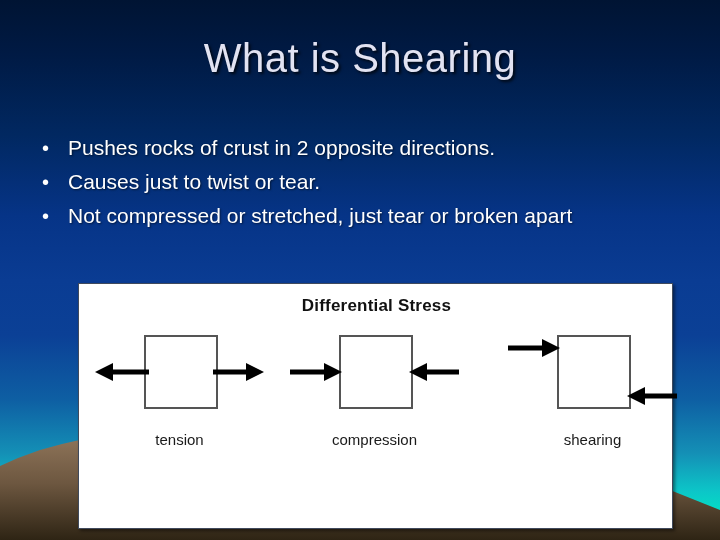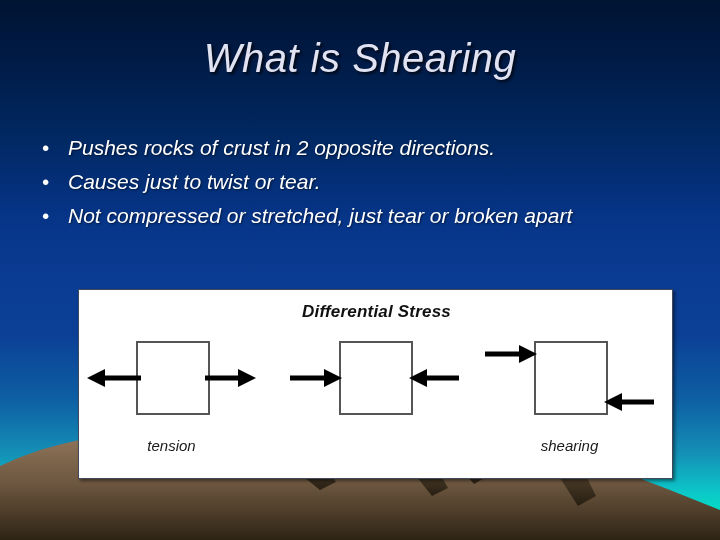--- a/index.html
+++ b/index.html
@@ -40,7 +40,6 @@
         #0cc6c8 91%,
         #01e5c3 96%,
         #00f0c0 100%);
-    font-style: italic;
   }
 
   

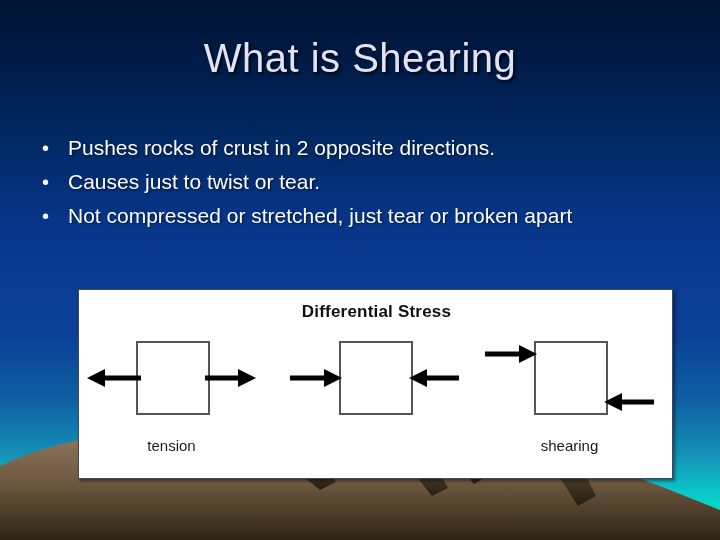--- a/index.html
+++ b/index.html
@@ -102,12 +102,11 @@
     left: 78px;
     top: 283px;
     width: 595px;
-    height: 190px;
+    height: 246px;
     background: #ffffff;
     border: 1px solid #404a5c;
     box-shadow: 2px 2px 3px rgba(0,0,0,0.45);
     box-sizing: border-box;
-    margin-top: 6px;
   }
   #diagram-title {
     position: absolute;

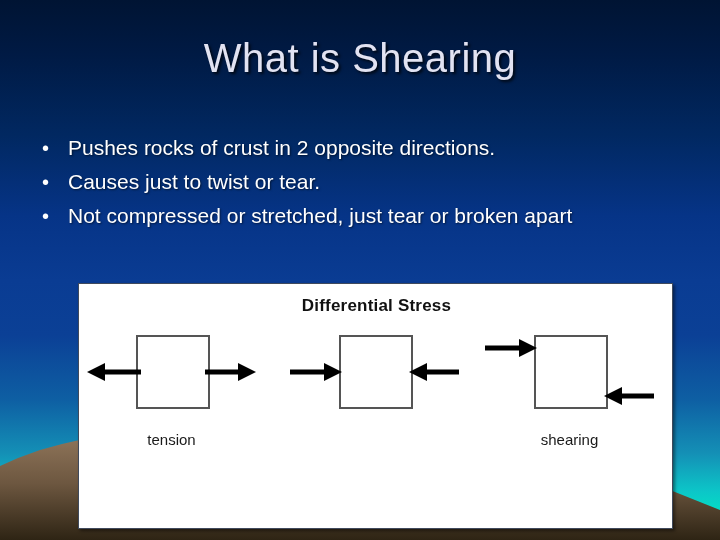--- a/index.html
+++ b/index.html
@@ -197,7 +197,7 @@
 
     <div id="figs">
 
-      <div class="fig" style="left:0px;">
+      <div class="fig" style="left:8px;">
         <svg class="fig-svg" width="185" height="110" viewBox="0 0 185 110" xmlns="http://www.w3.org/2000/svg">
           <rect x="58" y="8" width="72" height="72" fill="#ffffff" stroke="#555555" stroke-width="2"></rect>
           <line x1="62" y1="44" x2="22" y2="44" stroke="#000000" stroke-width="5"></line>

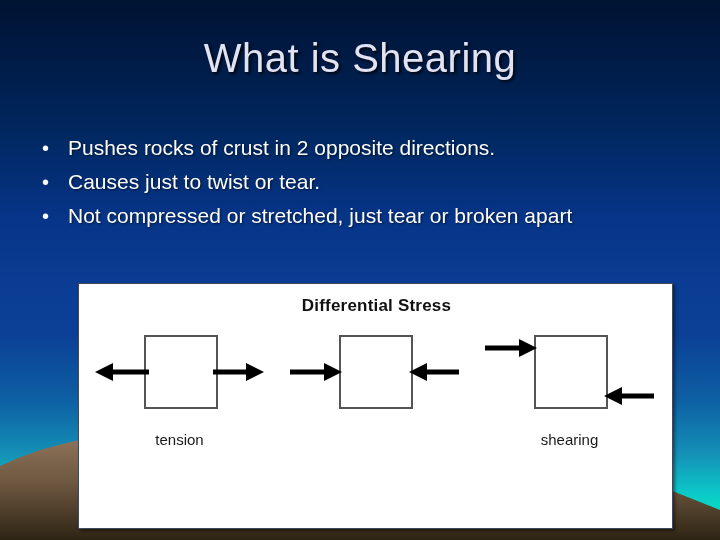--- a/index.html
+++ b/index.html
@@ -216,6 +216,7 @@
           <line x1="177" y1="44" x2="143" y2="44" stroke="#000000" stroke-width="5"></line>
           <polygon points="127,44 145,35 145,53" fill="#000000"></polygon>
         </svg>
+        <div class="fig-label">compression</div>
       </div>
 
       <div class="fig" style="left:398px;">

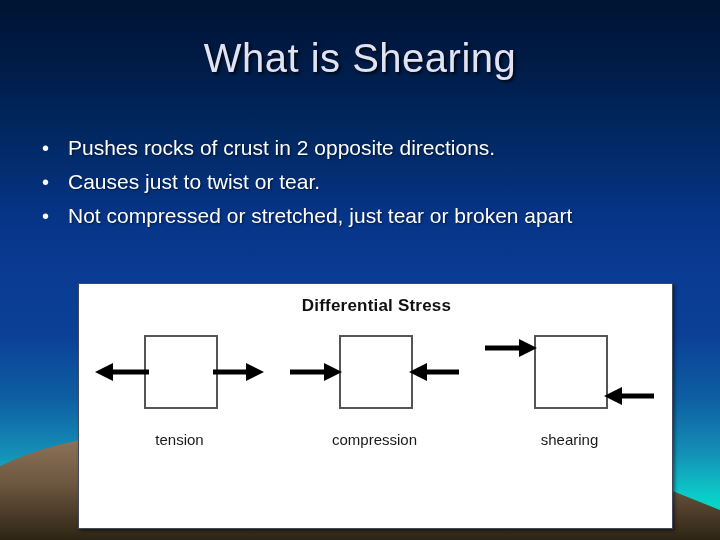--- a/index.html
+++ b/index.html
@@ -219,7 +219,7 @@
         <div class="fig-label">compression</div>
       </div>
 
-      <div class="fig" style="left:398px;">
+      <div class="fig" style="left:421px;">
         <svg class="fig-svg" width="185" height="110" viewBox="0 0 185 110" xmlns="http://www.w3.org/2000/svg">
           <rect x="58" y="8" width="72" height="72" fill="#ffffff" stroke="#555555" stroke-width="2"></rect>
           <line x1="8" y1="20" x2="44" y2="20" stroke="#000000" stroke-width="5"></line>

